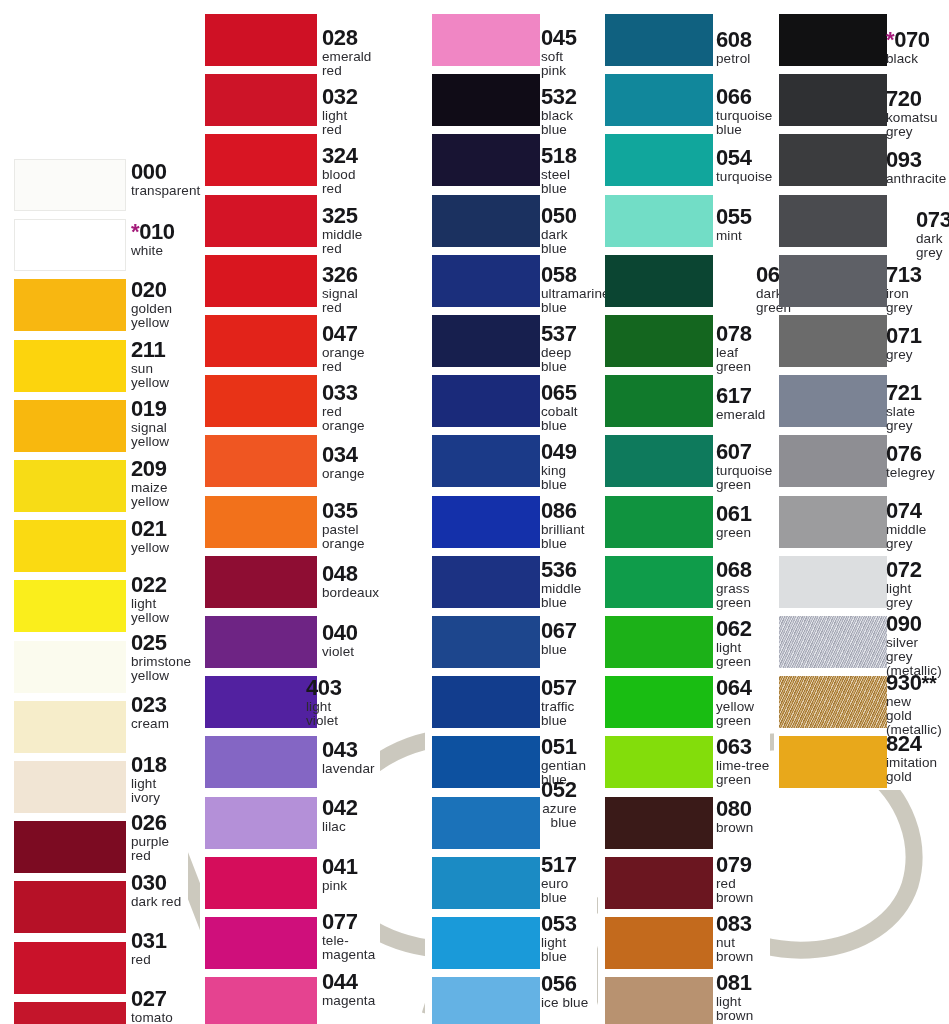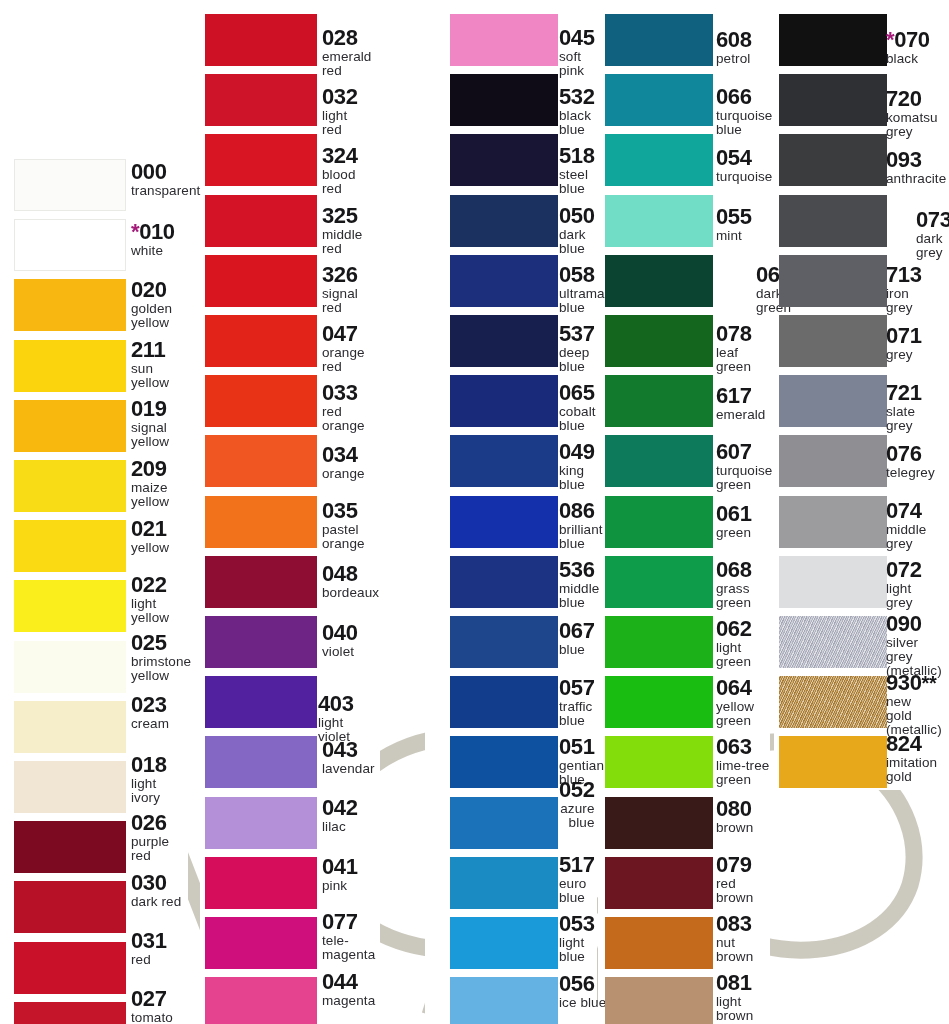--- a/index.html
+++ b/index.html
@@ -286,7 +286,7 @@
       </div>
     </div>
     <div class="label-card" style="left: 425px; top: 0px; width: 172px; height: 1024px;"></div>
-    <div class="column" style="left: 0px; width: 827px; height: 1024px; margin-left: 18px;">
+    <div class="column" style="left: 0px; width: 827px; height: 1024px;">
       <div class="swatch-chip" style="left: 432px; top: 14px; width: 108px; height: 52px; background: rgb(240, 134, 196);"></div>
       <div class="label-block" style="left: 541px; top: 27px;">
         <span class="code">045</span>

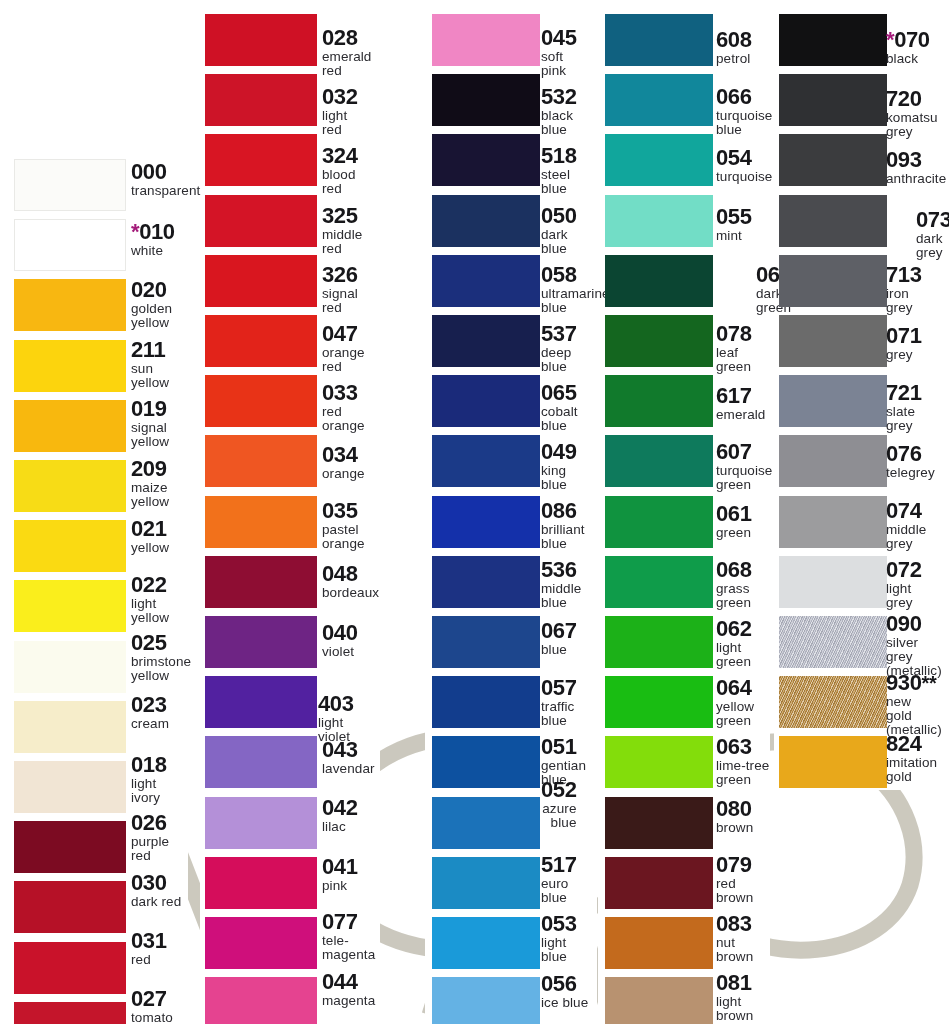--- a/index.html
+++ b/index.html
@@ -253,7 +253,7 @@
         <span class="name">violet</span>
       </div>
       <div class="swatch-chip" style="left: 205px; top: 676px; width: 112px; height: 52px; background: rgb(82, 33, 160);"></div>
-      <div class="label-block" style="left: 318px; top: 677px; margin-top: 16px;">
+      <div class="label-block" style="left: 306px; top: 677px;">
         <span class="code">403</span>
         <span class="name">light
 violet</span>

